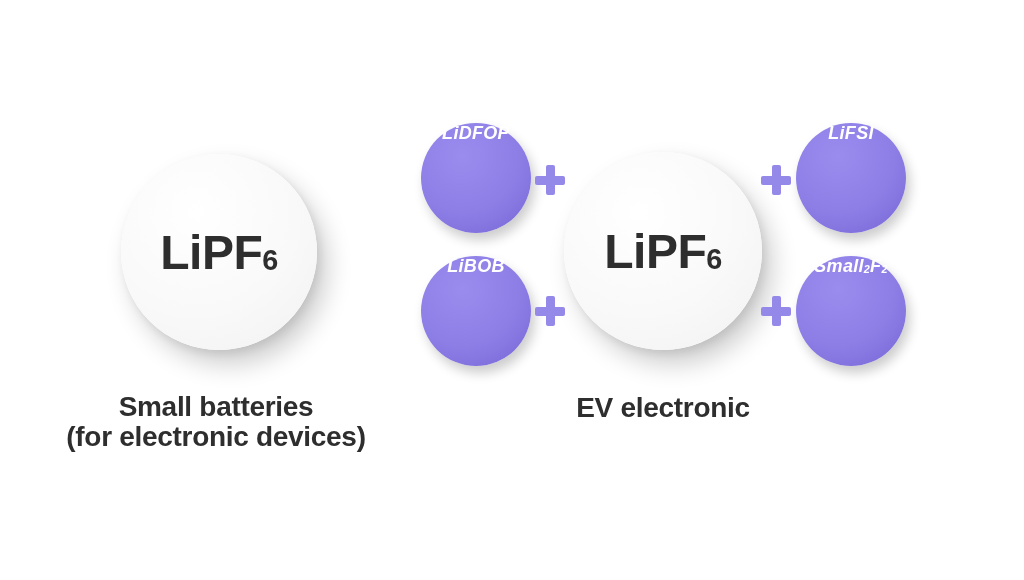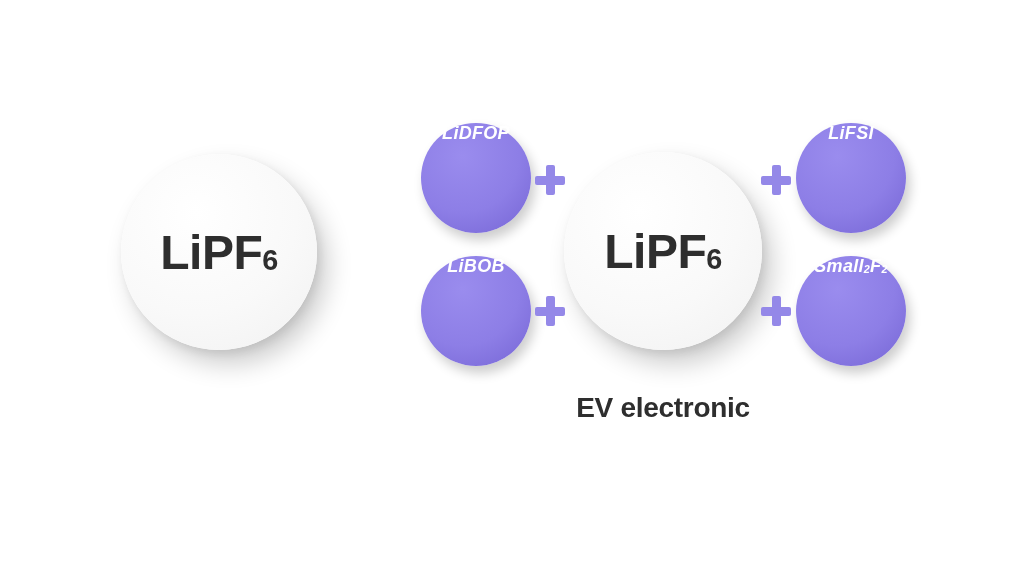--- a/index.html
+++ b/index.html
@@ -93,6 +93,10 @@
   <div class="big-circle left">
     <span class="chem-big"><span>LiPF</span><span class="sub">6</span></span>
   </div>
+  <div class="caption left">
+    <div>Small batteries</div>
+    <div>(for electronic devices)</div>
+  </div>
 
   <div class="big-circle right">
     <span class="chem-big"><span>LiPF</span><span class="sub">6</span></span>

